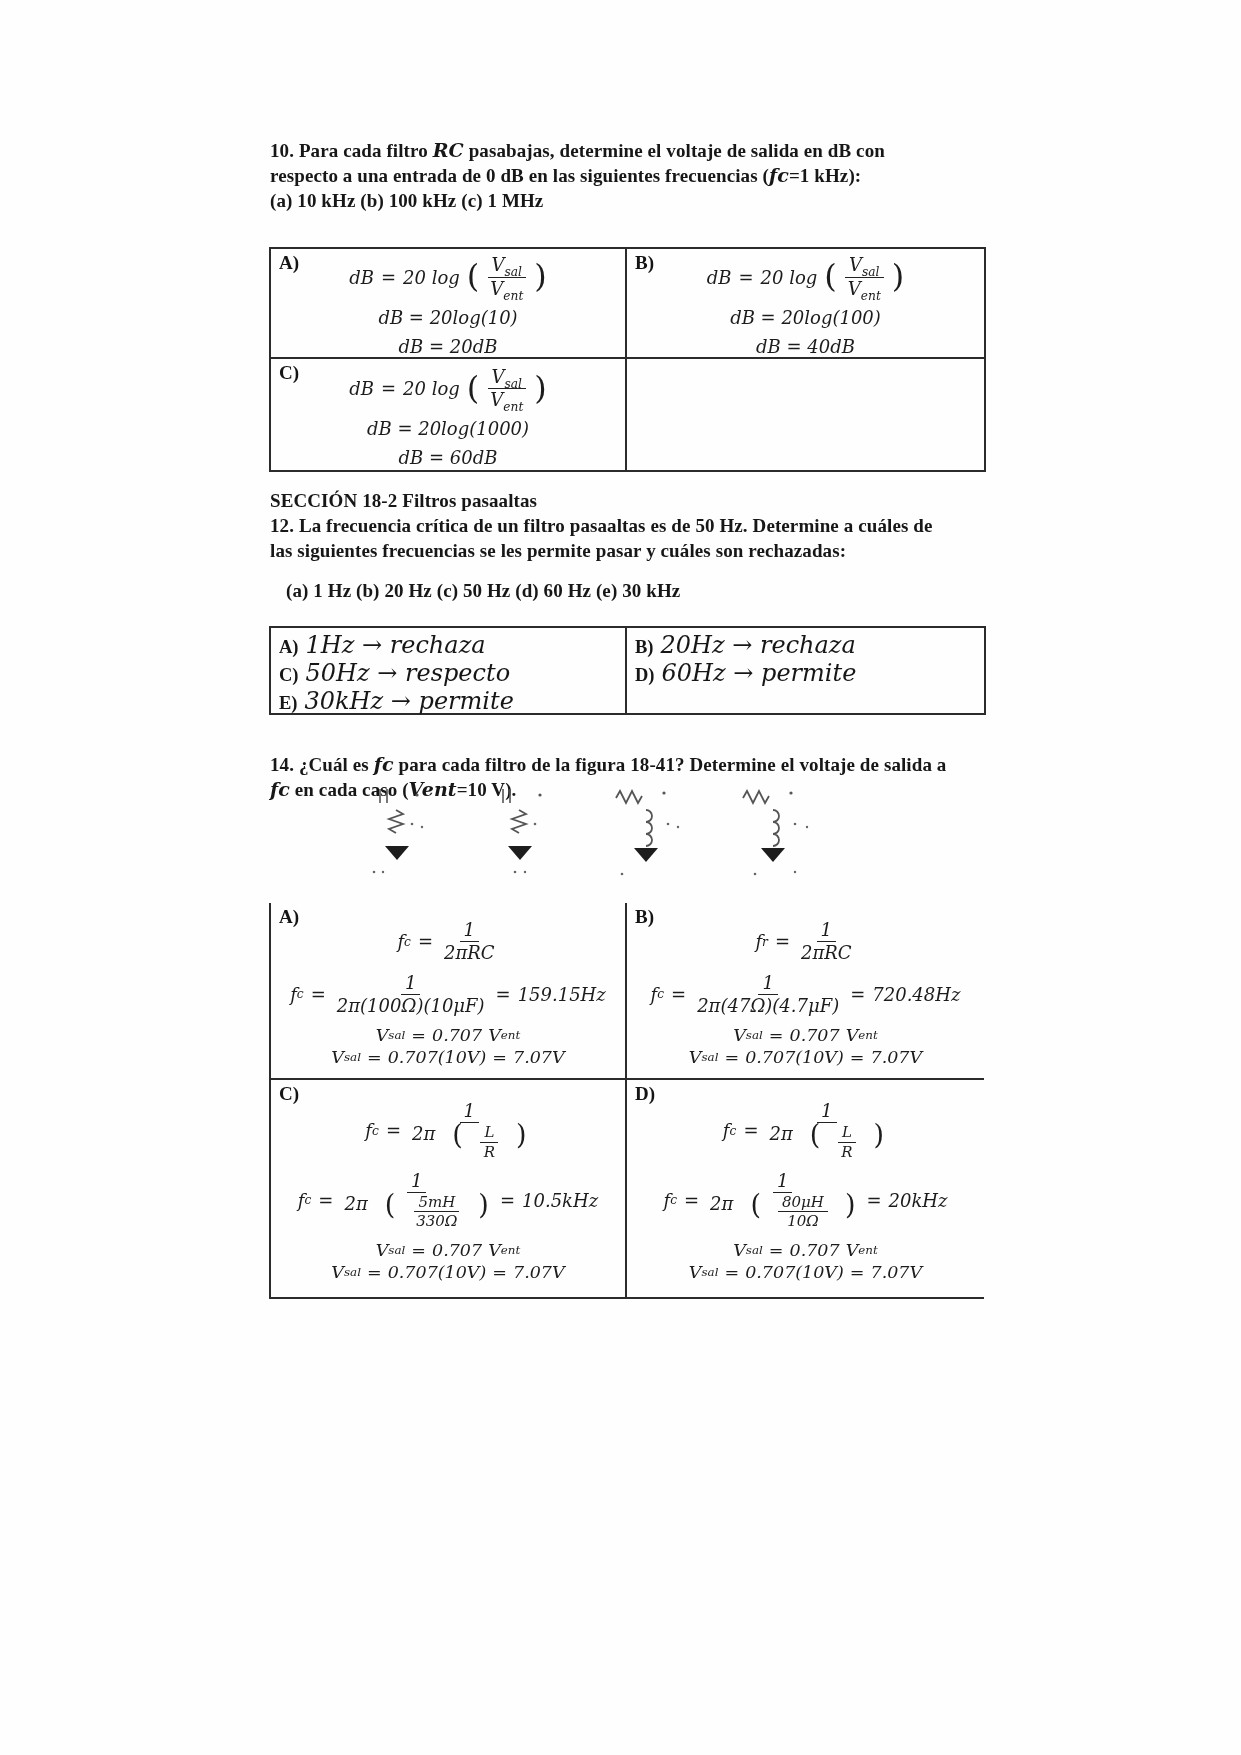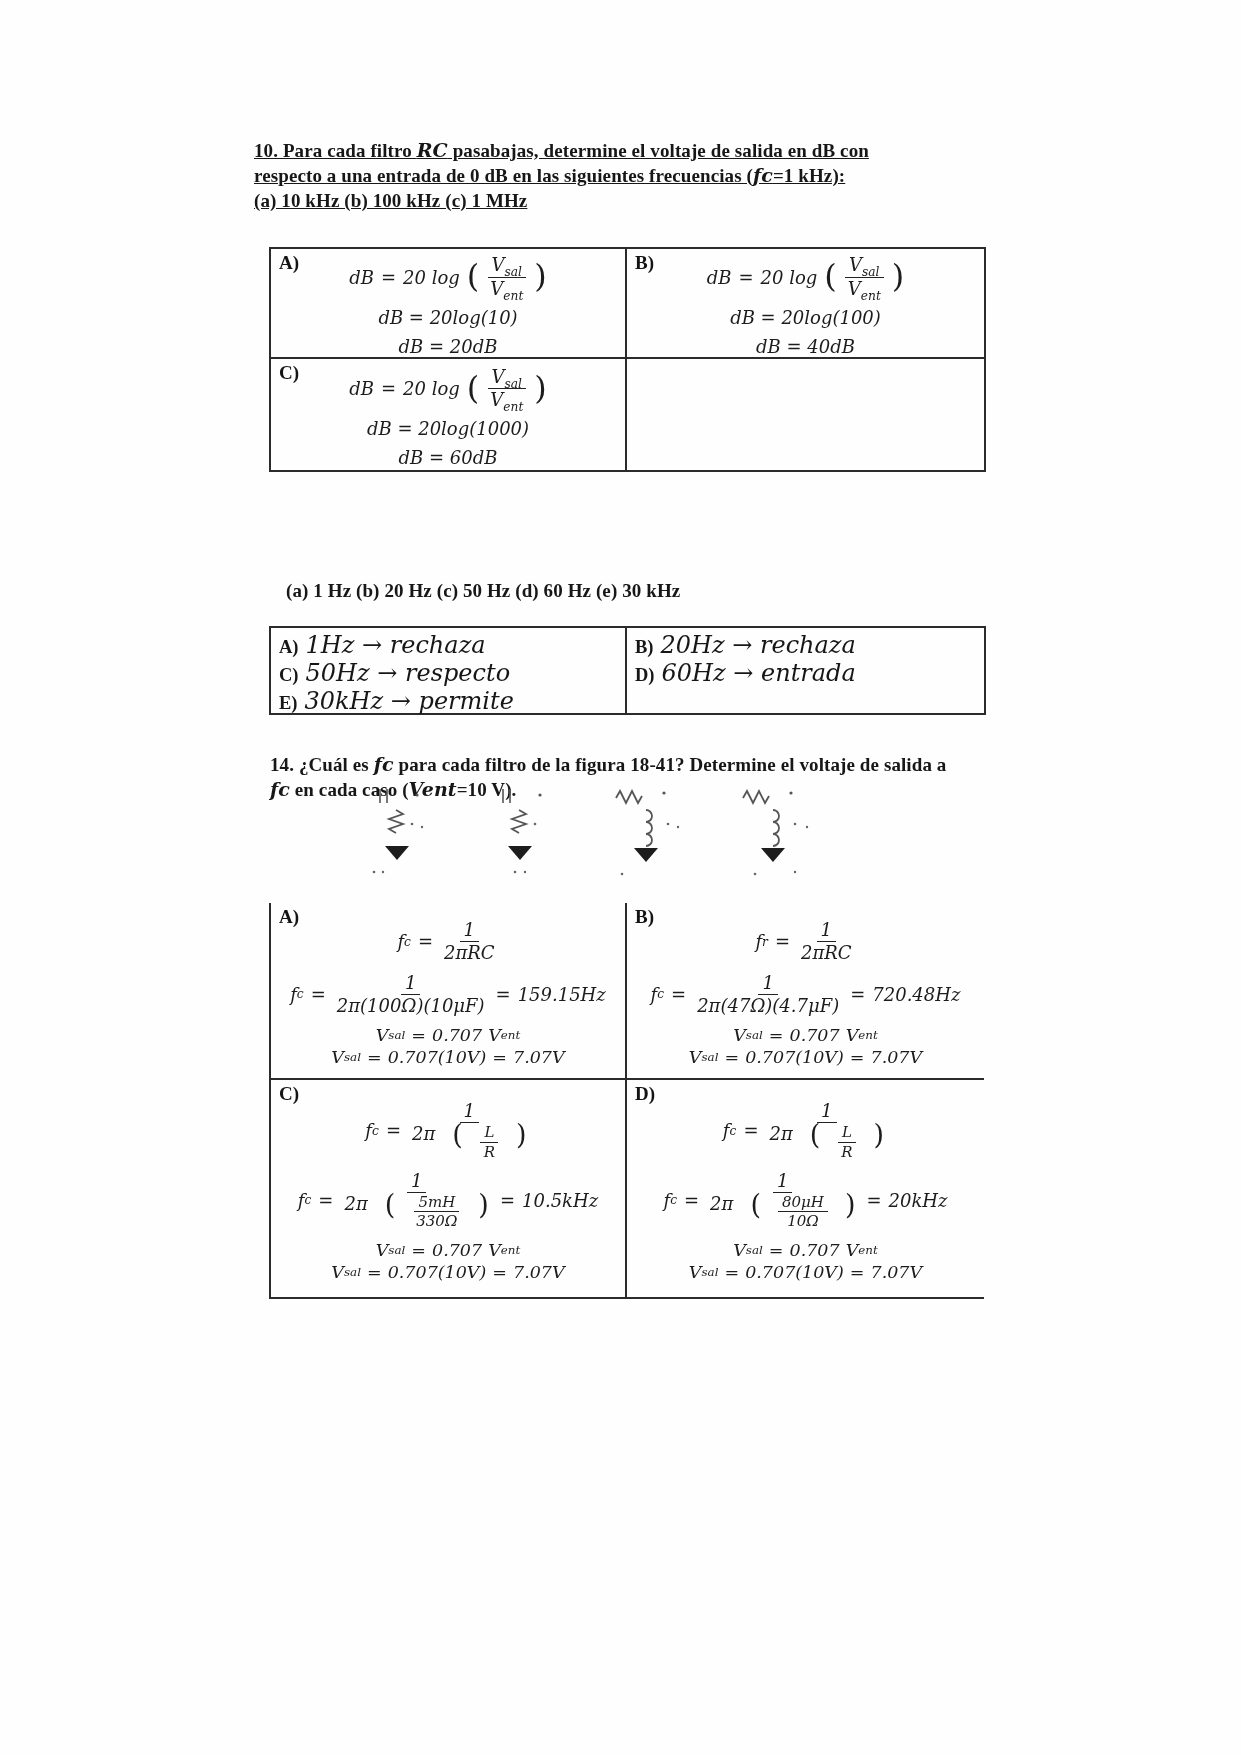--- a/index.html
+++ b/index.html
@@ -48,7 +48,7 @@
 
 <div class="page">
 
-  <div class="abs btxt" style="left:254px;top:138px;width:710px;text-decoration:underline;">
+  <div class="abs btxt" style="left:270px;top:138px;width:710px;">
     <div><span>10. Para cada filtro </span><i>RC</i><span> pasabajas, determine el voltaje de salida en dB con</span></div>
     <div><span>respecto a una entrada de 0 dB en las siguientes frecuencias (</span><i>fc</i><span>=1 kHz):</span></div>
     <div><span>(a) 10 kHz (b) 100 kHz (c) 1 MHz</span></div>

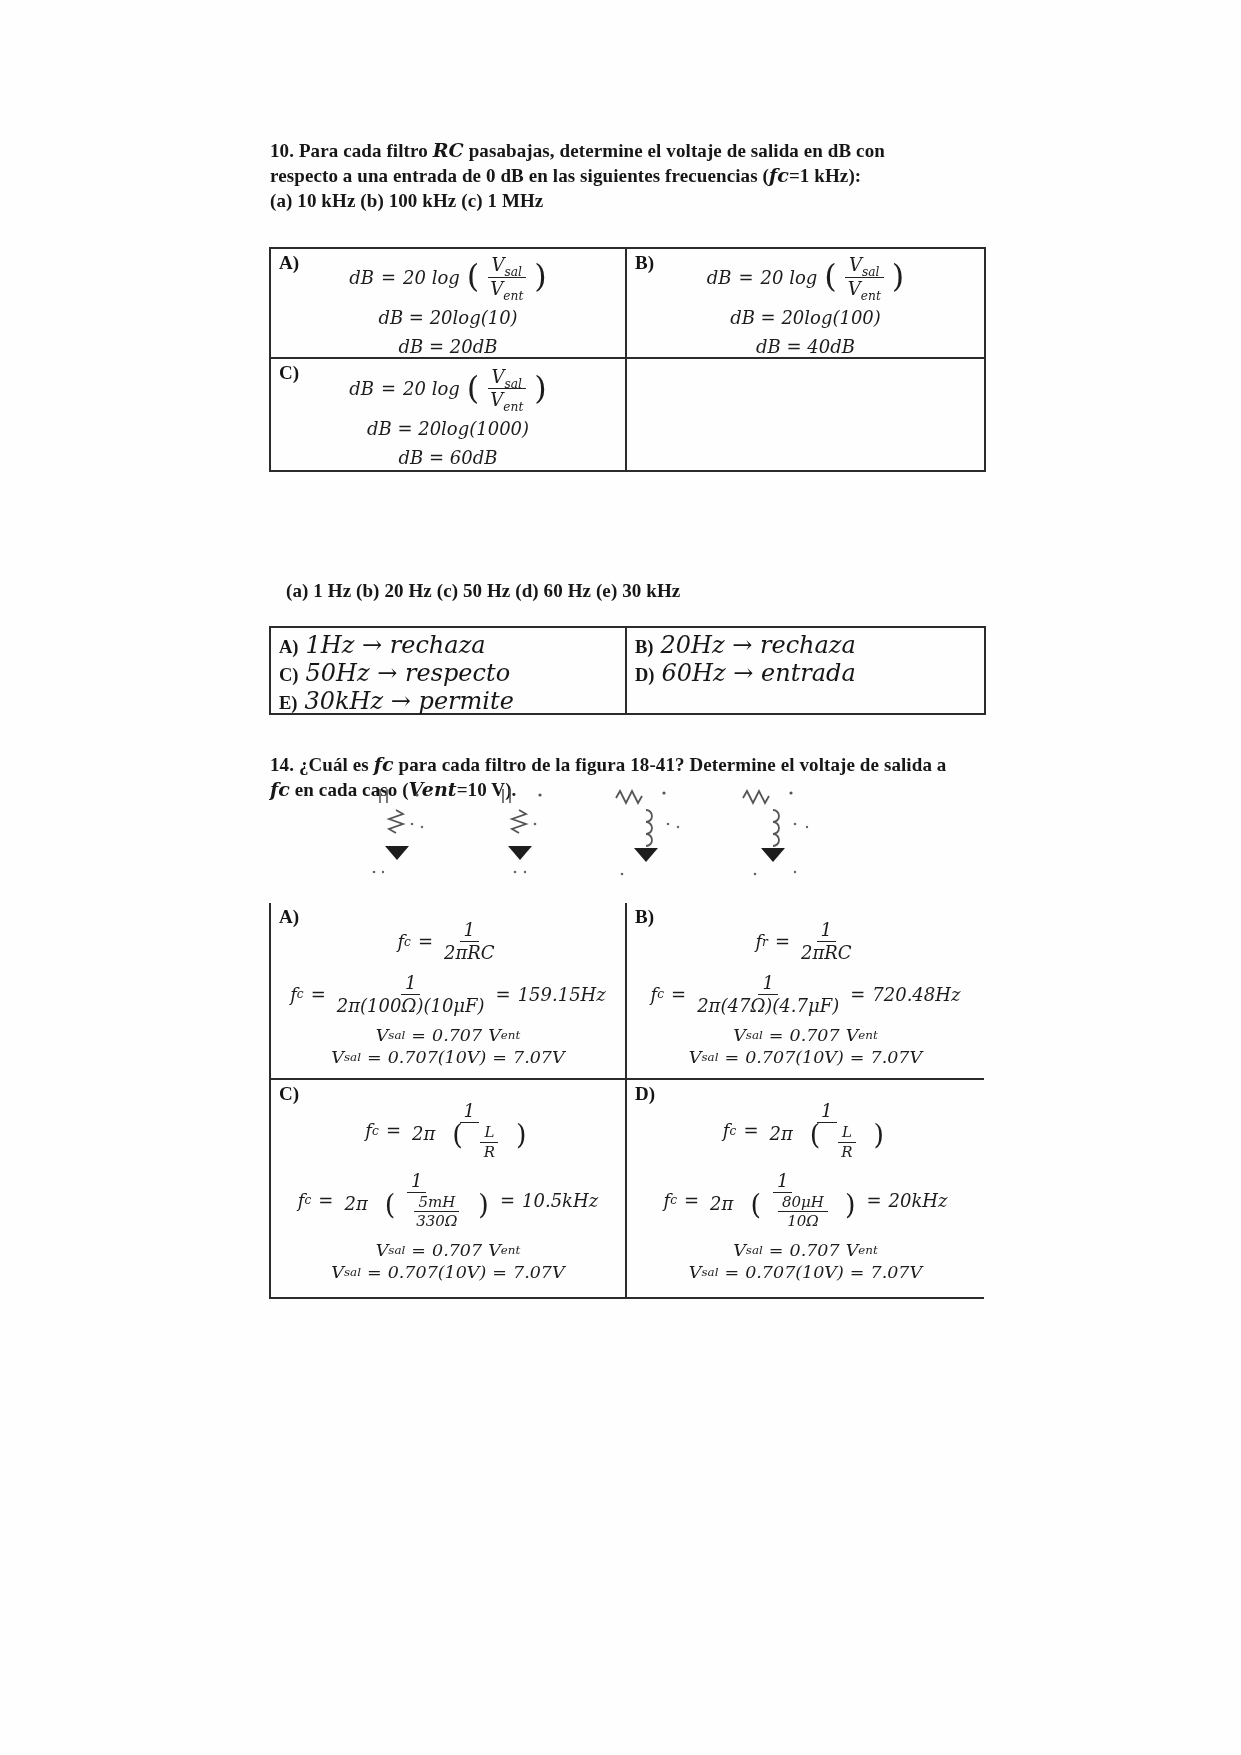--- a/index.html
+++ b/index.html
@@ -122,6 +122,11 @@
     <div class="cell"></div>
   </div>
 
+  <div class="abs btxt" style="left:270px;top:488px;width:720px;">
+    <div>SECCIÓN 18-2 Filtros pasaaltas</div>
+    <div>12. La frecuencia crítica de un filtro pasaaltas es de 50 Hz. Determine a cuáles de</div>
+    <div>las siguientes frecuencias se les permite pasar y cuáles son rechazadas:</div>
+  </div>
   <div class="abs btxt" style="left:270px;top:578px;width:720px;margin-left:16px;">
     <span>(a) 1 Hz (b) 20 Hz (c) 50 Hz (d) 60 Hz (e) 30 kHz</span>
   </div>

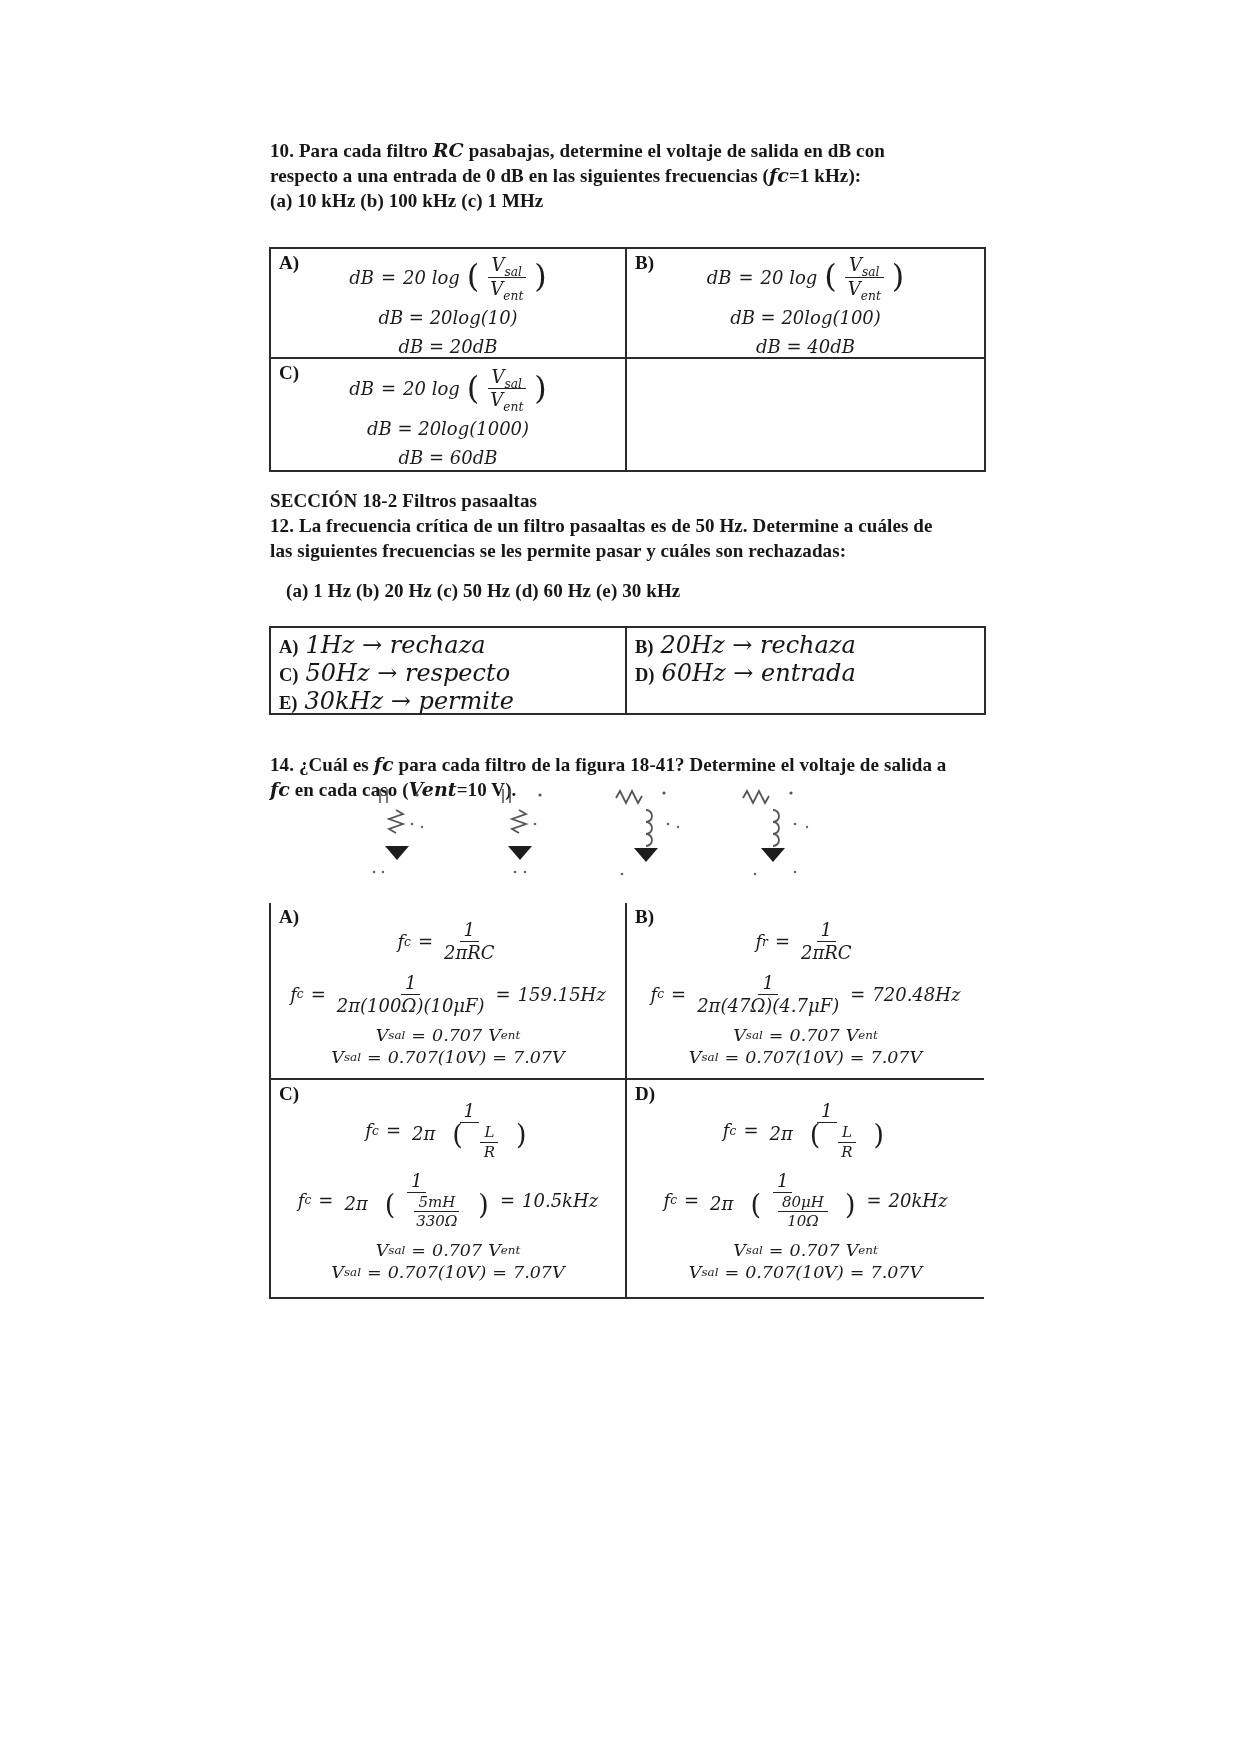--- a/index.html
+++ b/index.html
@@ -153,7 +153,7 @@
         </div>
       <div class="t2row">
           <span class="lab">D)</span>
-          <span class="val">60Hz → entrada</span>
+          <span class="val">60Hz → permite</span>
         </div>
     </div>
   </div>

